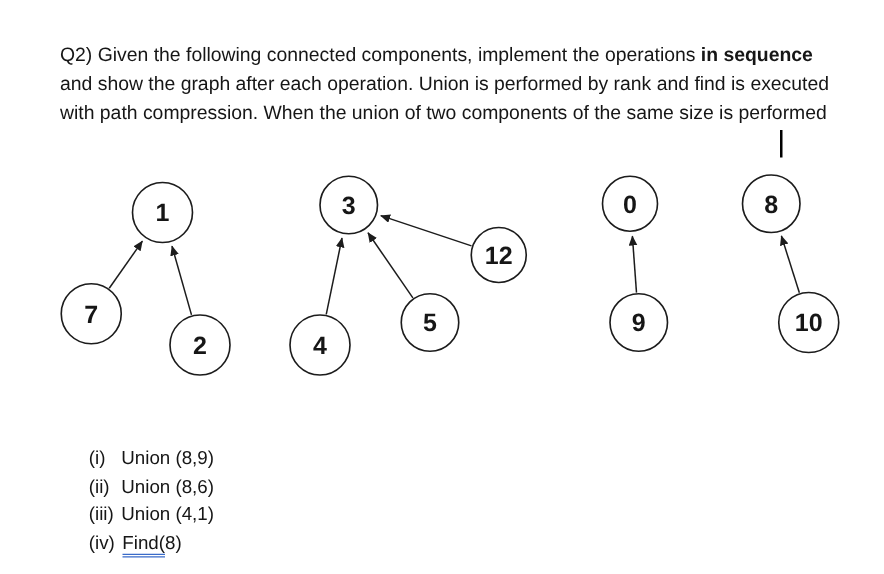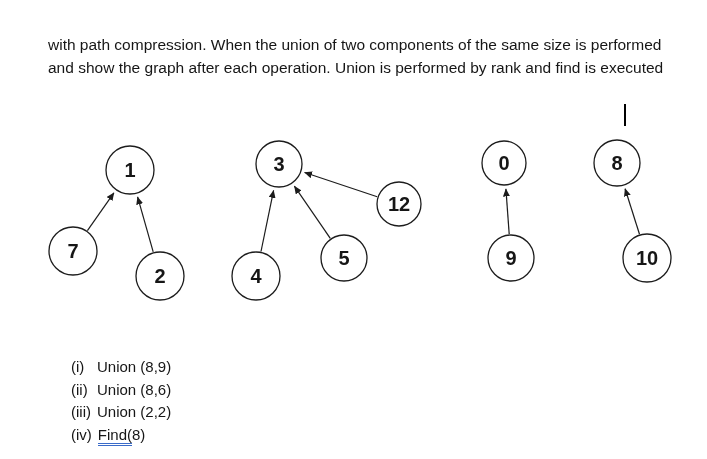--- a/index.html
+++ b/index.html
@@ -108,6 +108,7 @@
   </svg>
 
   <div class="question">
+    <div class="qline"><span>Q2) Given the following connected components, implement the operations </span><b>in sequence</b></div>
     <div class="qline">with path compression. When the union of two components of the same size is performed</div>
     <div class="qline">and show the graph after each operation. Union is performed by rank and find is executed</div>
   </div>

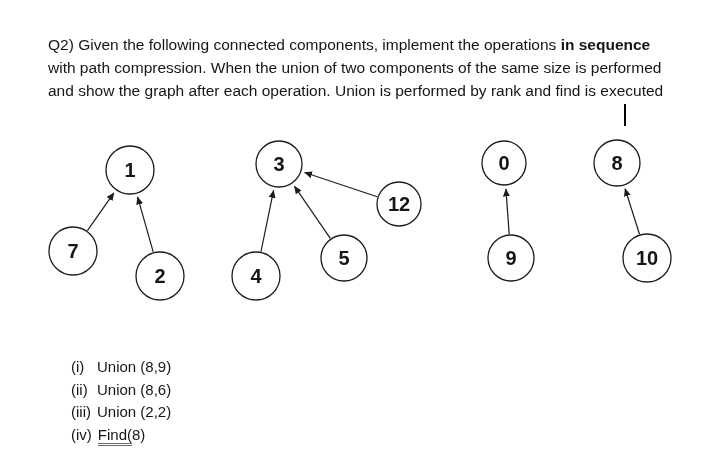--- a/index.html
+++ b/index.html
@@ -109,8 +109,8 @@
 
   <div class="question">
     <div class="qline"><span>Q2) Given the following connected components, implement the operations </span><b>in sequence</b></div>
+    <div class="qline">and show the graph after each operation. Union is performed by rank and find is executed</div>
     <div class="qline">with path compression. When the union of two components of the same size is performed</div>
-    <div class="qline">and show the graph after each operation. Union is performed by rank and find is executed</div>
   </div>
 
   <div class="caret"></div>

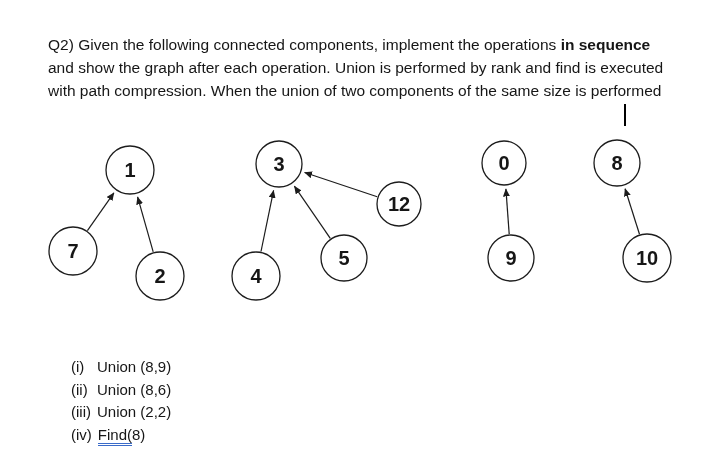--- a/index.html
+++ b/index.html
@@ -118,7 +118,7 @@
   <div class="ops">
     <div class="op"><span class="m">(i)</span><span>Union (8,9)</span></div>
     <div class="op"><span class="m">(ii)</span><span>Union (8,6)</span></div>
-    <div class="op"><span class="m">(iii)</span><span>Union (2,2)</span></div>
+    <div class="op"><span class="m">(iii)</span><span>Union (4,1)</span></div>
     <div class="op"><span class="m">(iv)</span><span><span class="gram">Find(</span><span>8)</span></span></div>
   </div>
 

